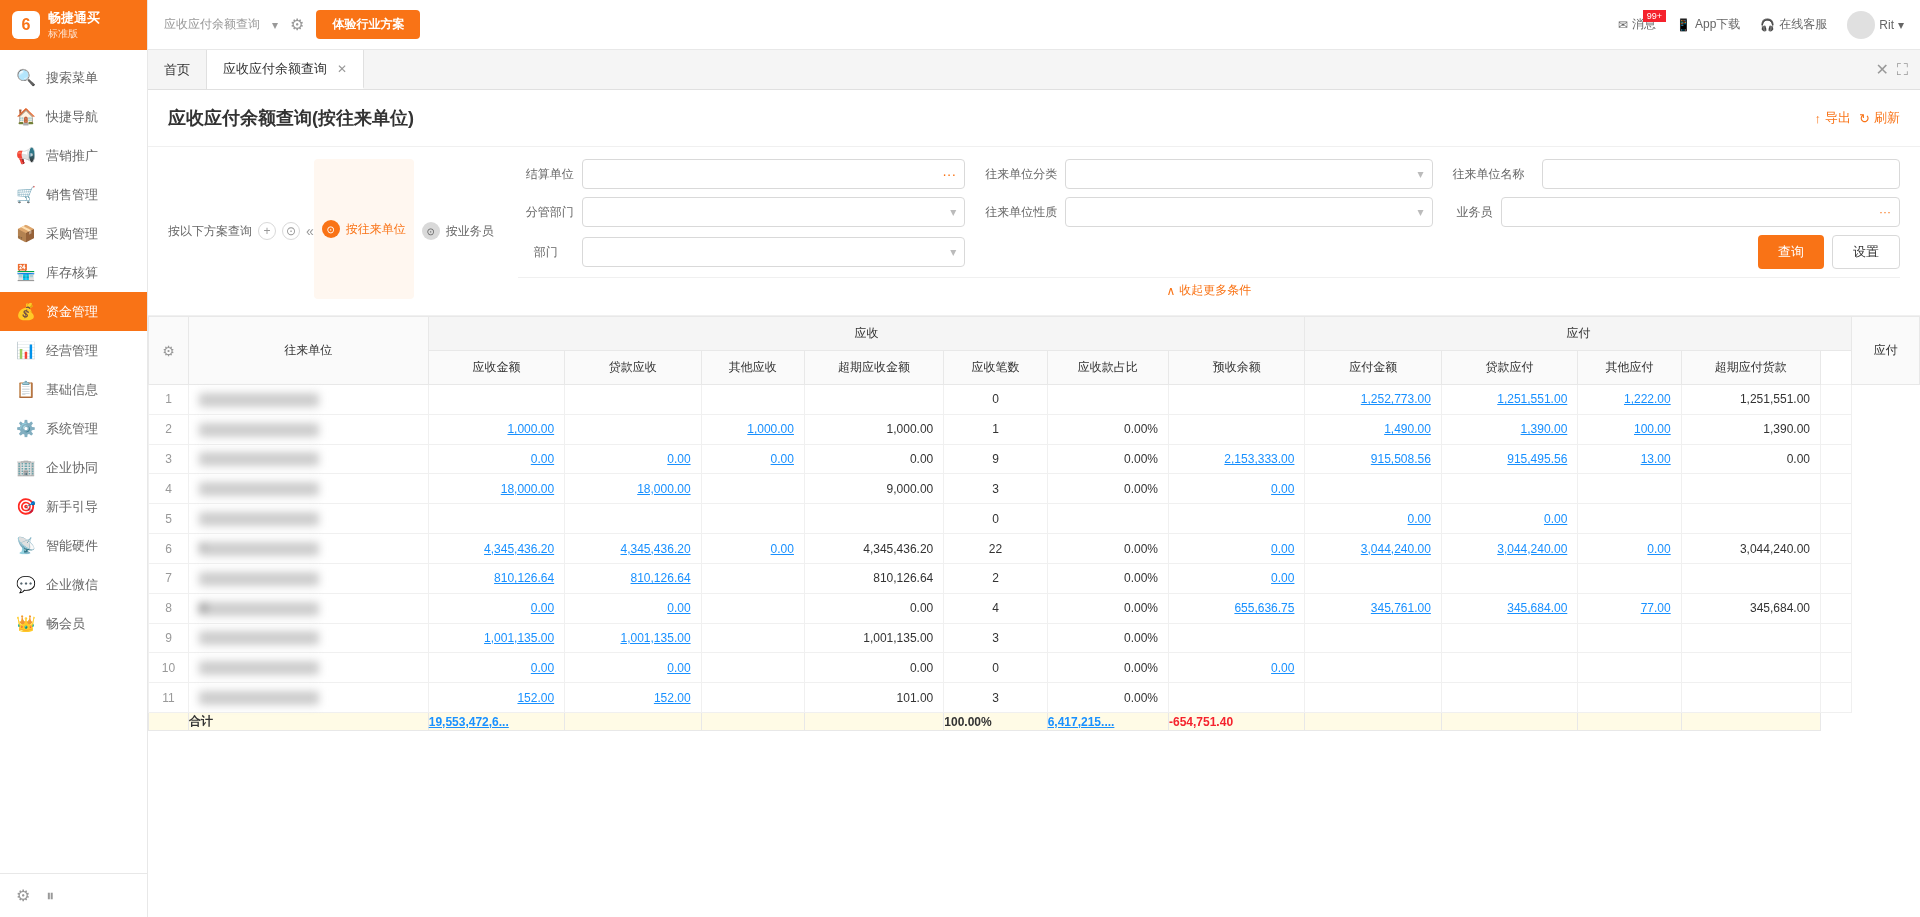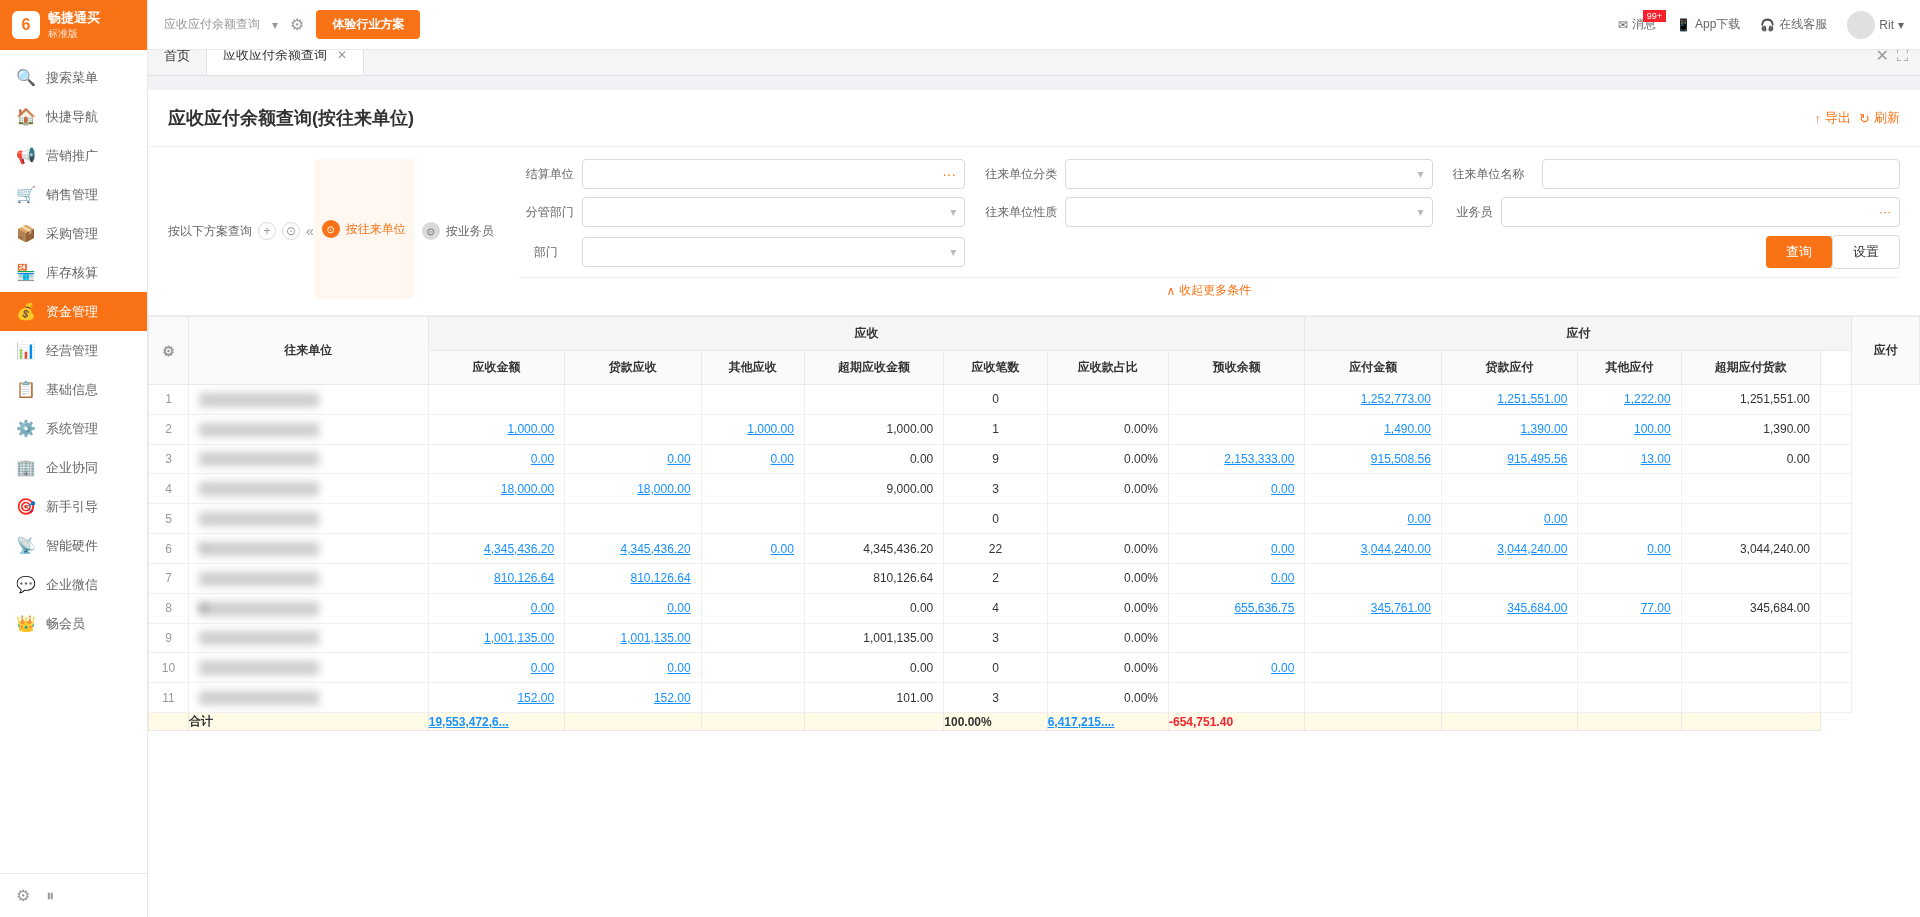--- a/index.html
+++ b/index.html
@@ -55,7 +55,7 @@
 
     
     .tabs {
-      position: fixed; left: 148px; top: 36px; right: 0; height: 40px;
+      position: fixed; left: 148px; top: 50px; right: 0; height: 40px;
       background: #f5f5f5; display: flex; align-items: stretch; z-index: 99;
       border-bottom: 1px solid #e0e0e0;
     }

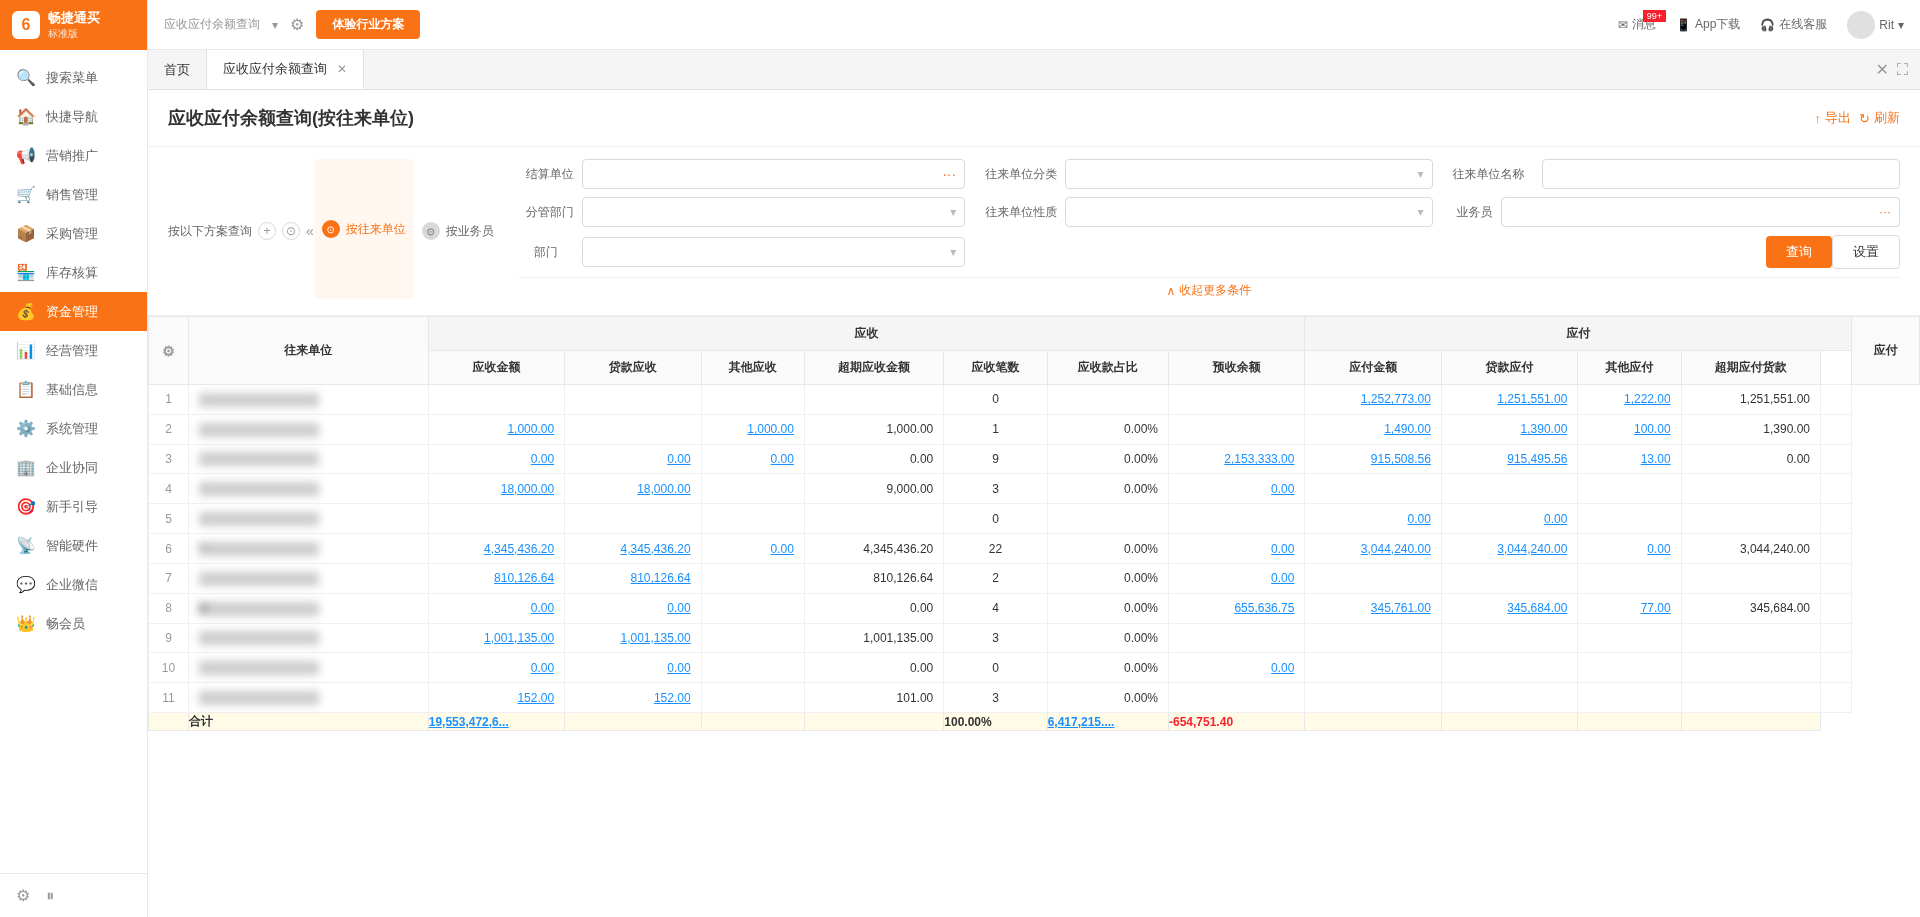--- a/index.html
+++ b/index.html
@@ -329,7 +329,7 @@
           </div>
           <div></div>
 
-          <div style="display:flex;align-items:center;justify-content:flex-end;">
+          <div style="display:flex;gap:8px;justify-content:flex-end;">
             <button class="btn-primary">查询</button>
             <button class="btn-default">设置</button>
           </div>

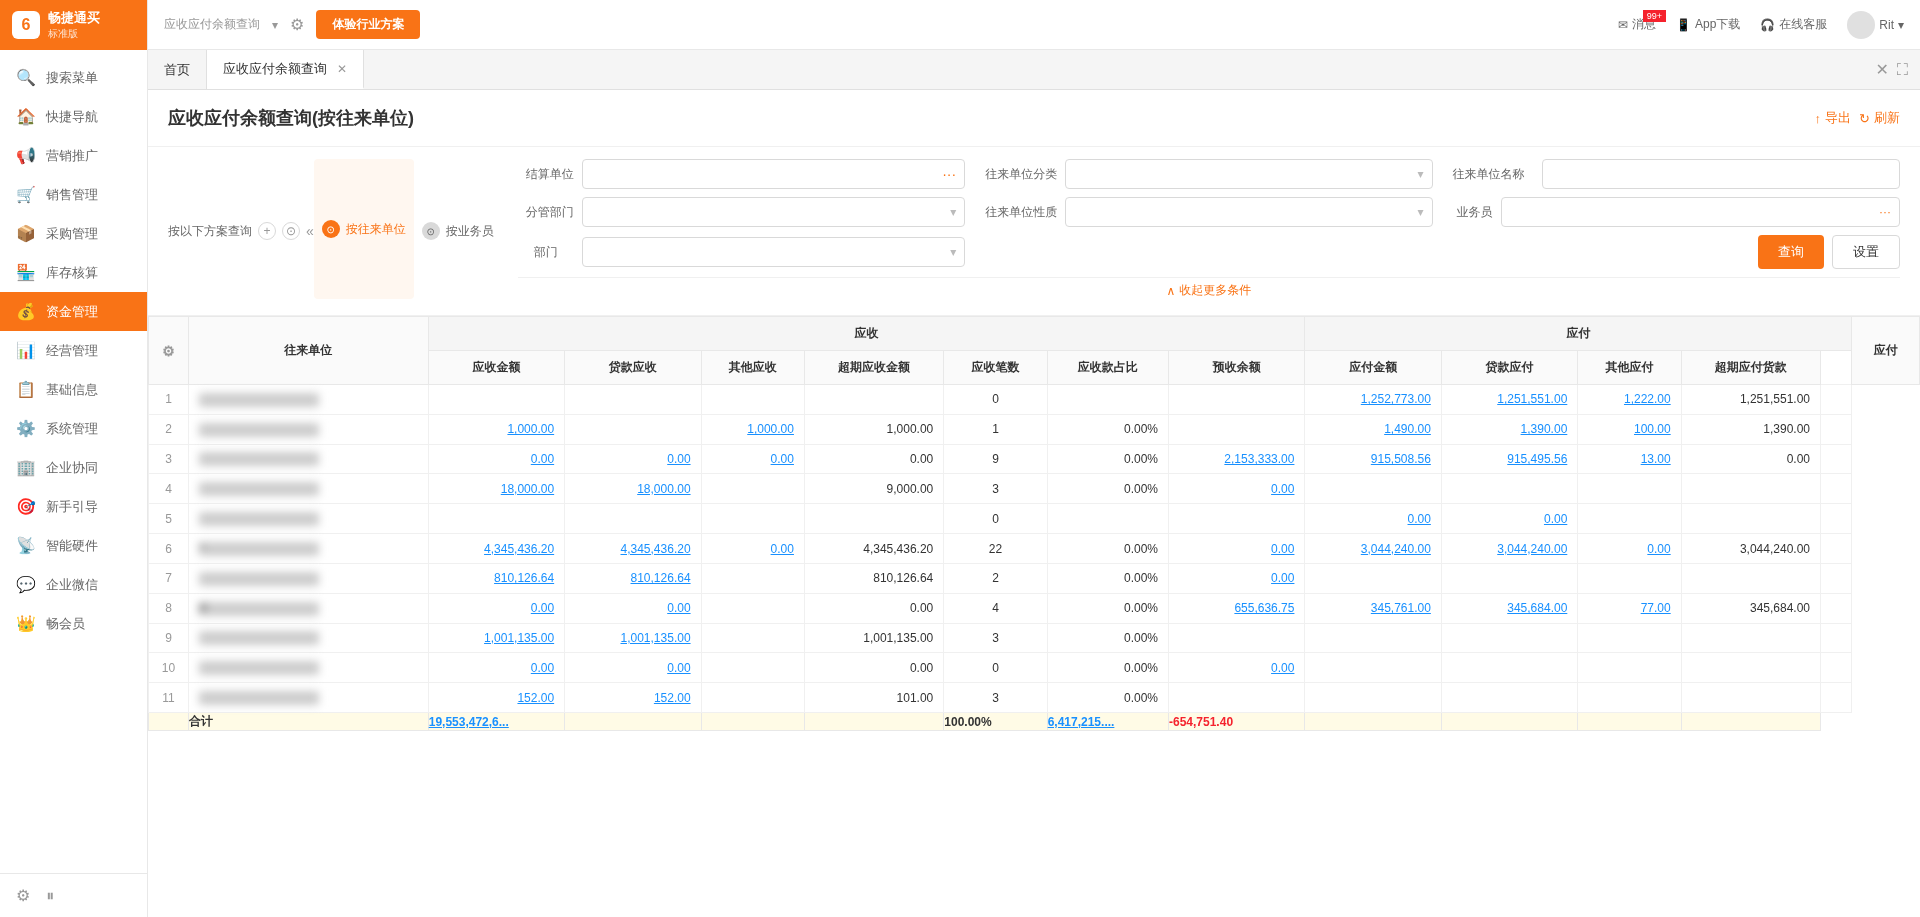--- a/index.html
+++ b/index.html
@@ -105,7 +105,7 @@
     table { width: 100%; border-collapse: collapse; font-size: 12px; }
     thead tr th {
       background: #fafafa; border: 1px solid #e8e8e8; padding: 8px 10px;
-      text-align: center; color: #333; font-weight: bold; white-space: nowrap;
+      text-align: center; color: #333; font-weight: normal; white-space: nowrap;
     }
     thead .group-header { background: #f5f5f5; }
     tbody tr td {

